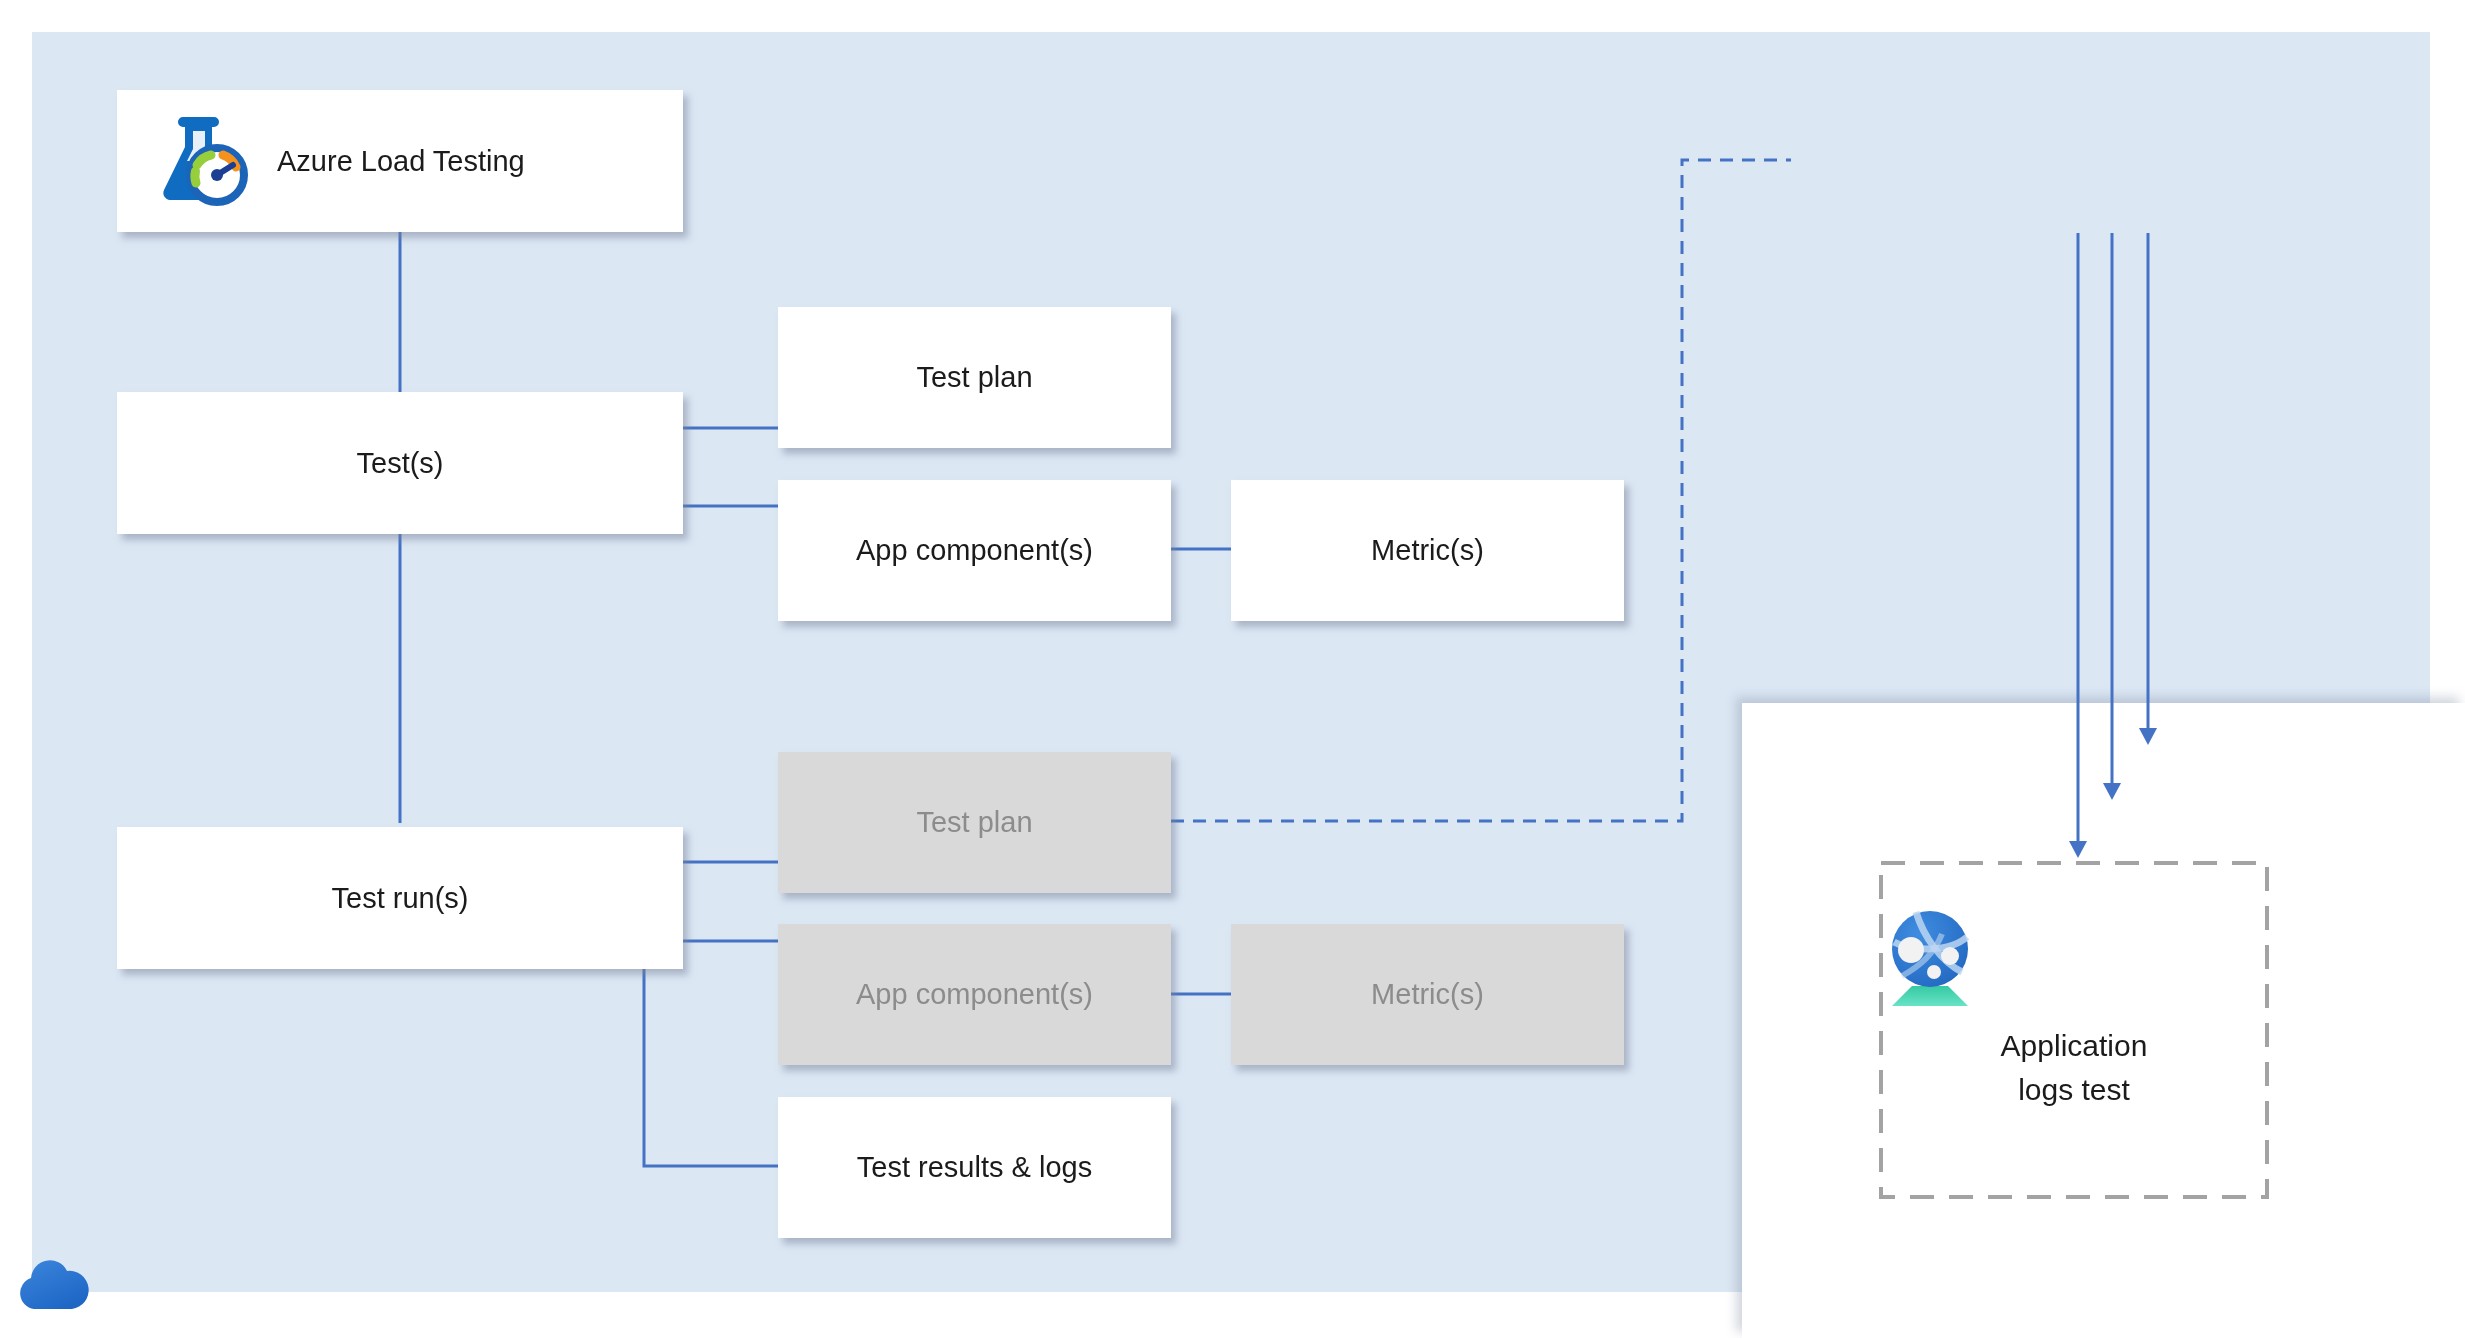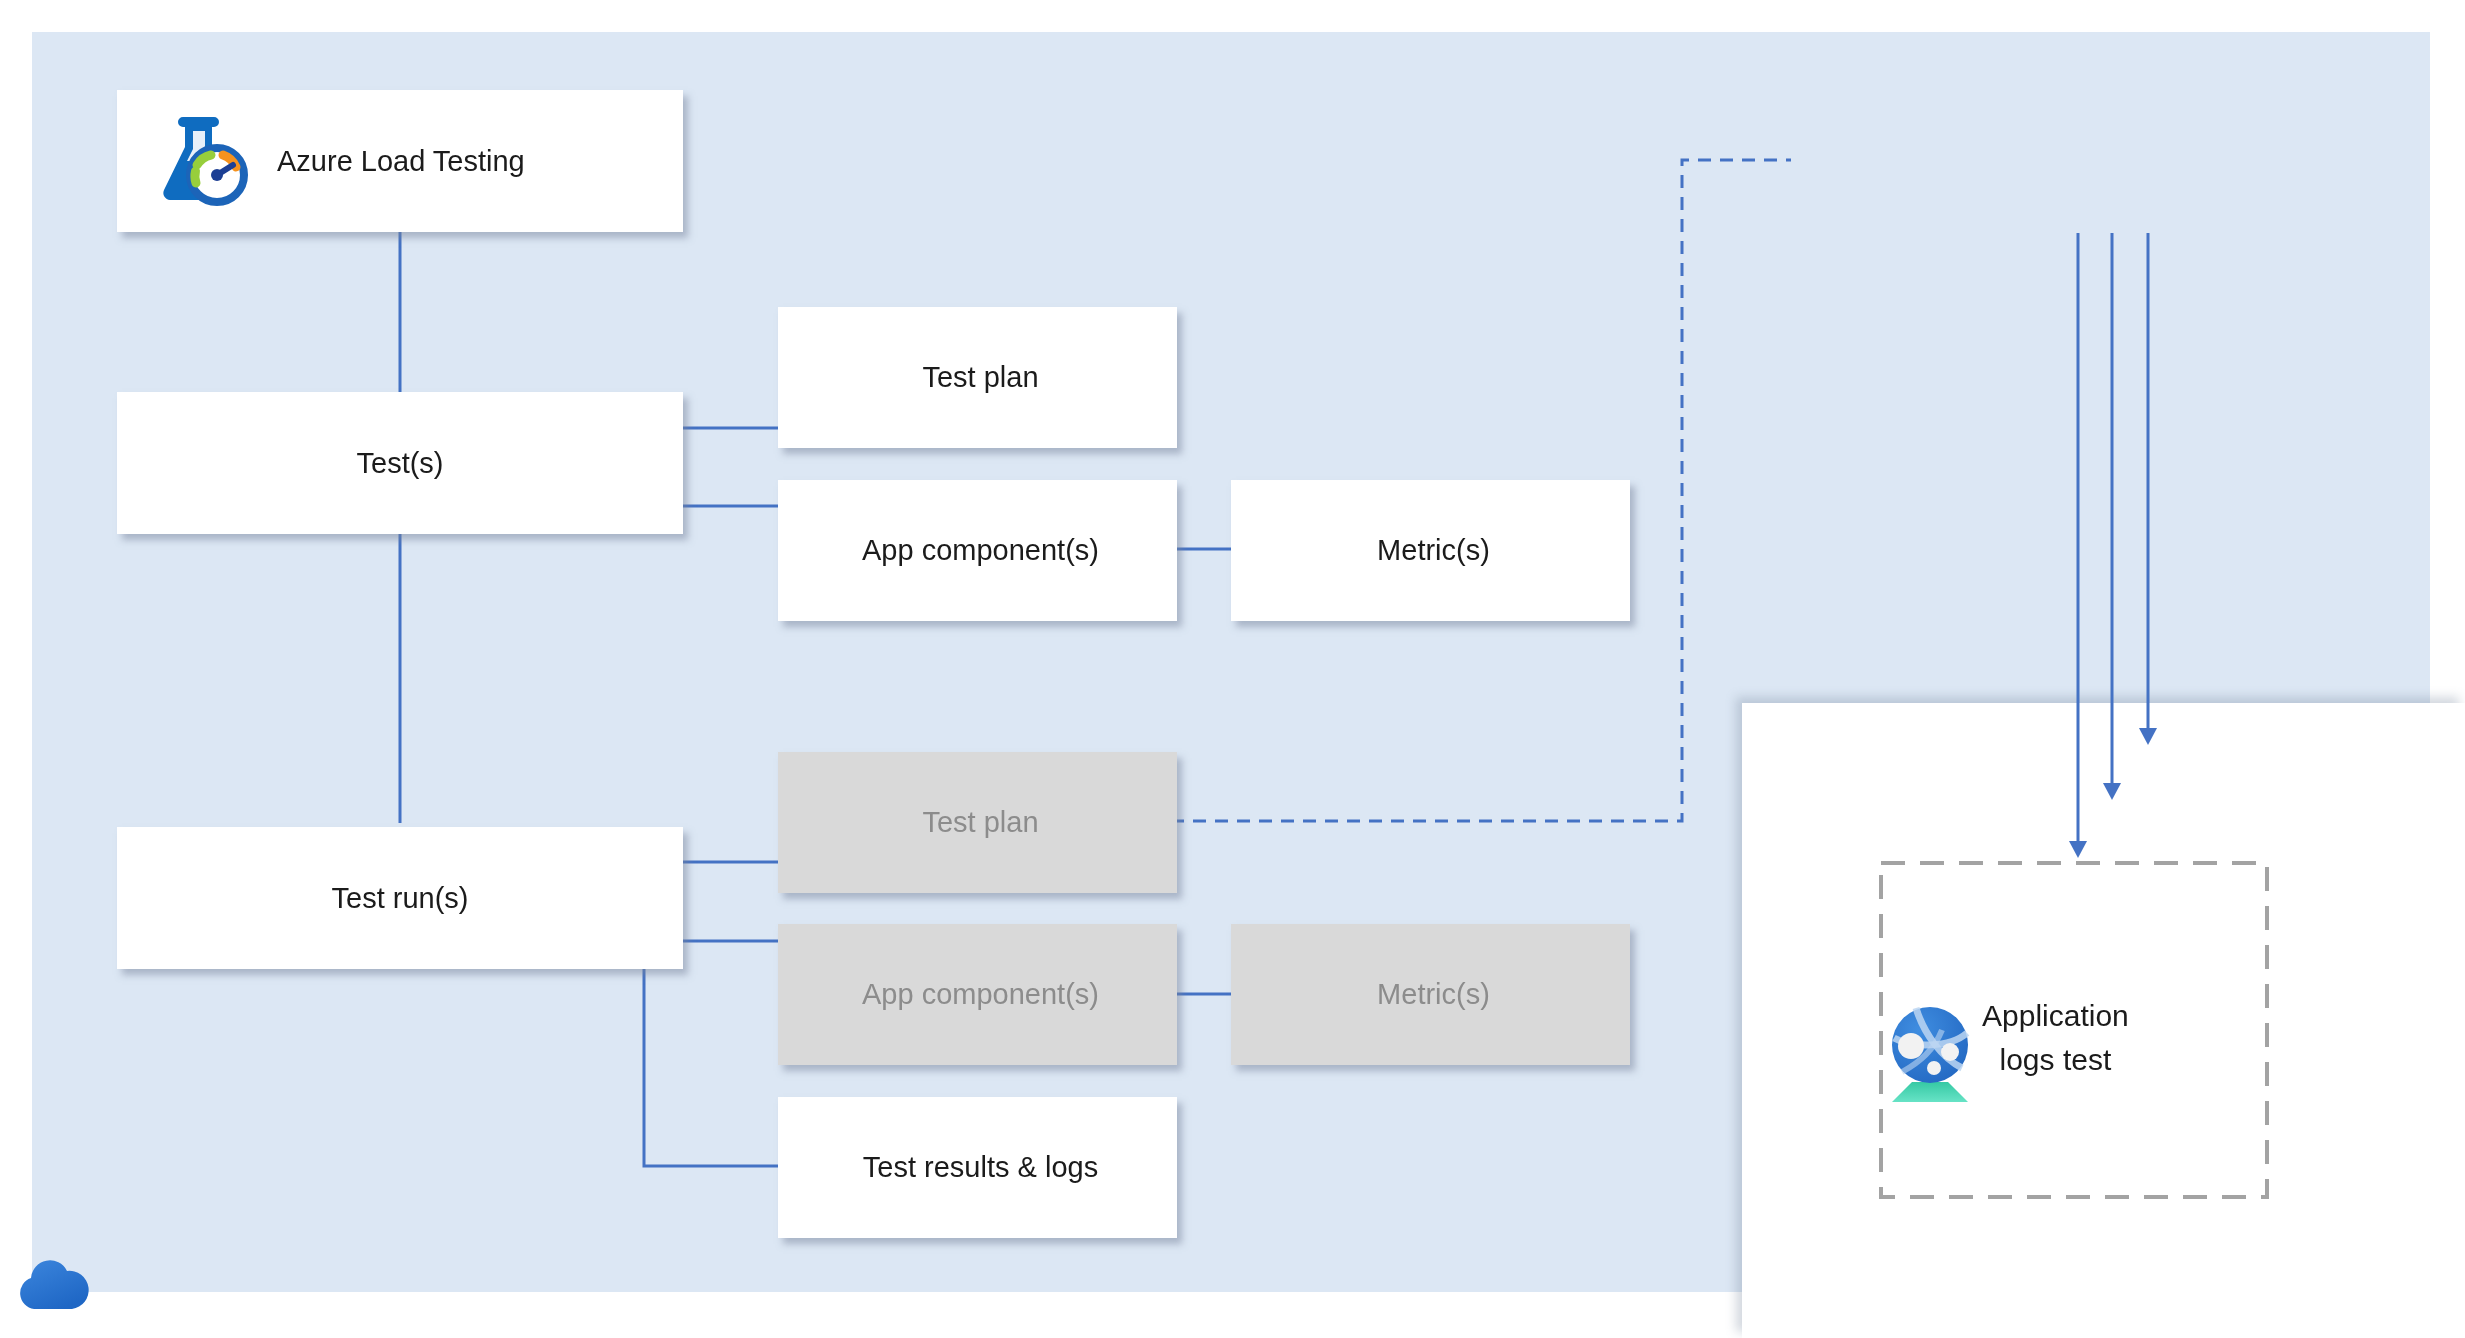--- a/index.html
+++ b/index.html
@@ -25,7 +25,7 @@
     color:#1b1b1b;font-size:29px;
   }
   .box.big{width:566px;height:142px;}
-  .box.small{width:393px;height:141px;padding-left:6px;}
+  .box.small{width:393px;height:141px;}
   .box.gray{background:#d9d9d9;color:#8c8c8c;}
   .box.titled{justify-content:flex-start;}
   .iconwrap{flex:0 0 auto;display:flex;align-items:center;justify-content:center;}

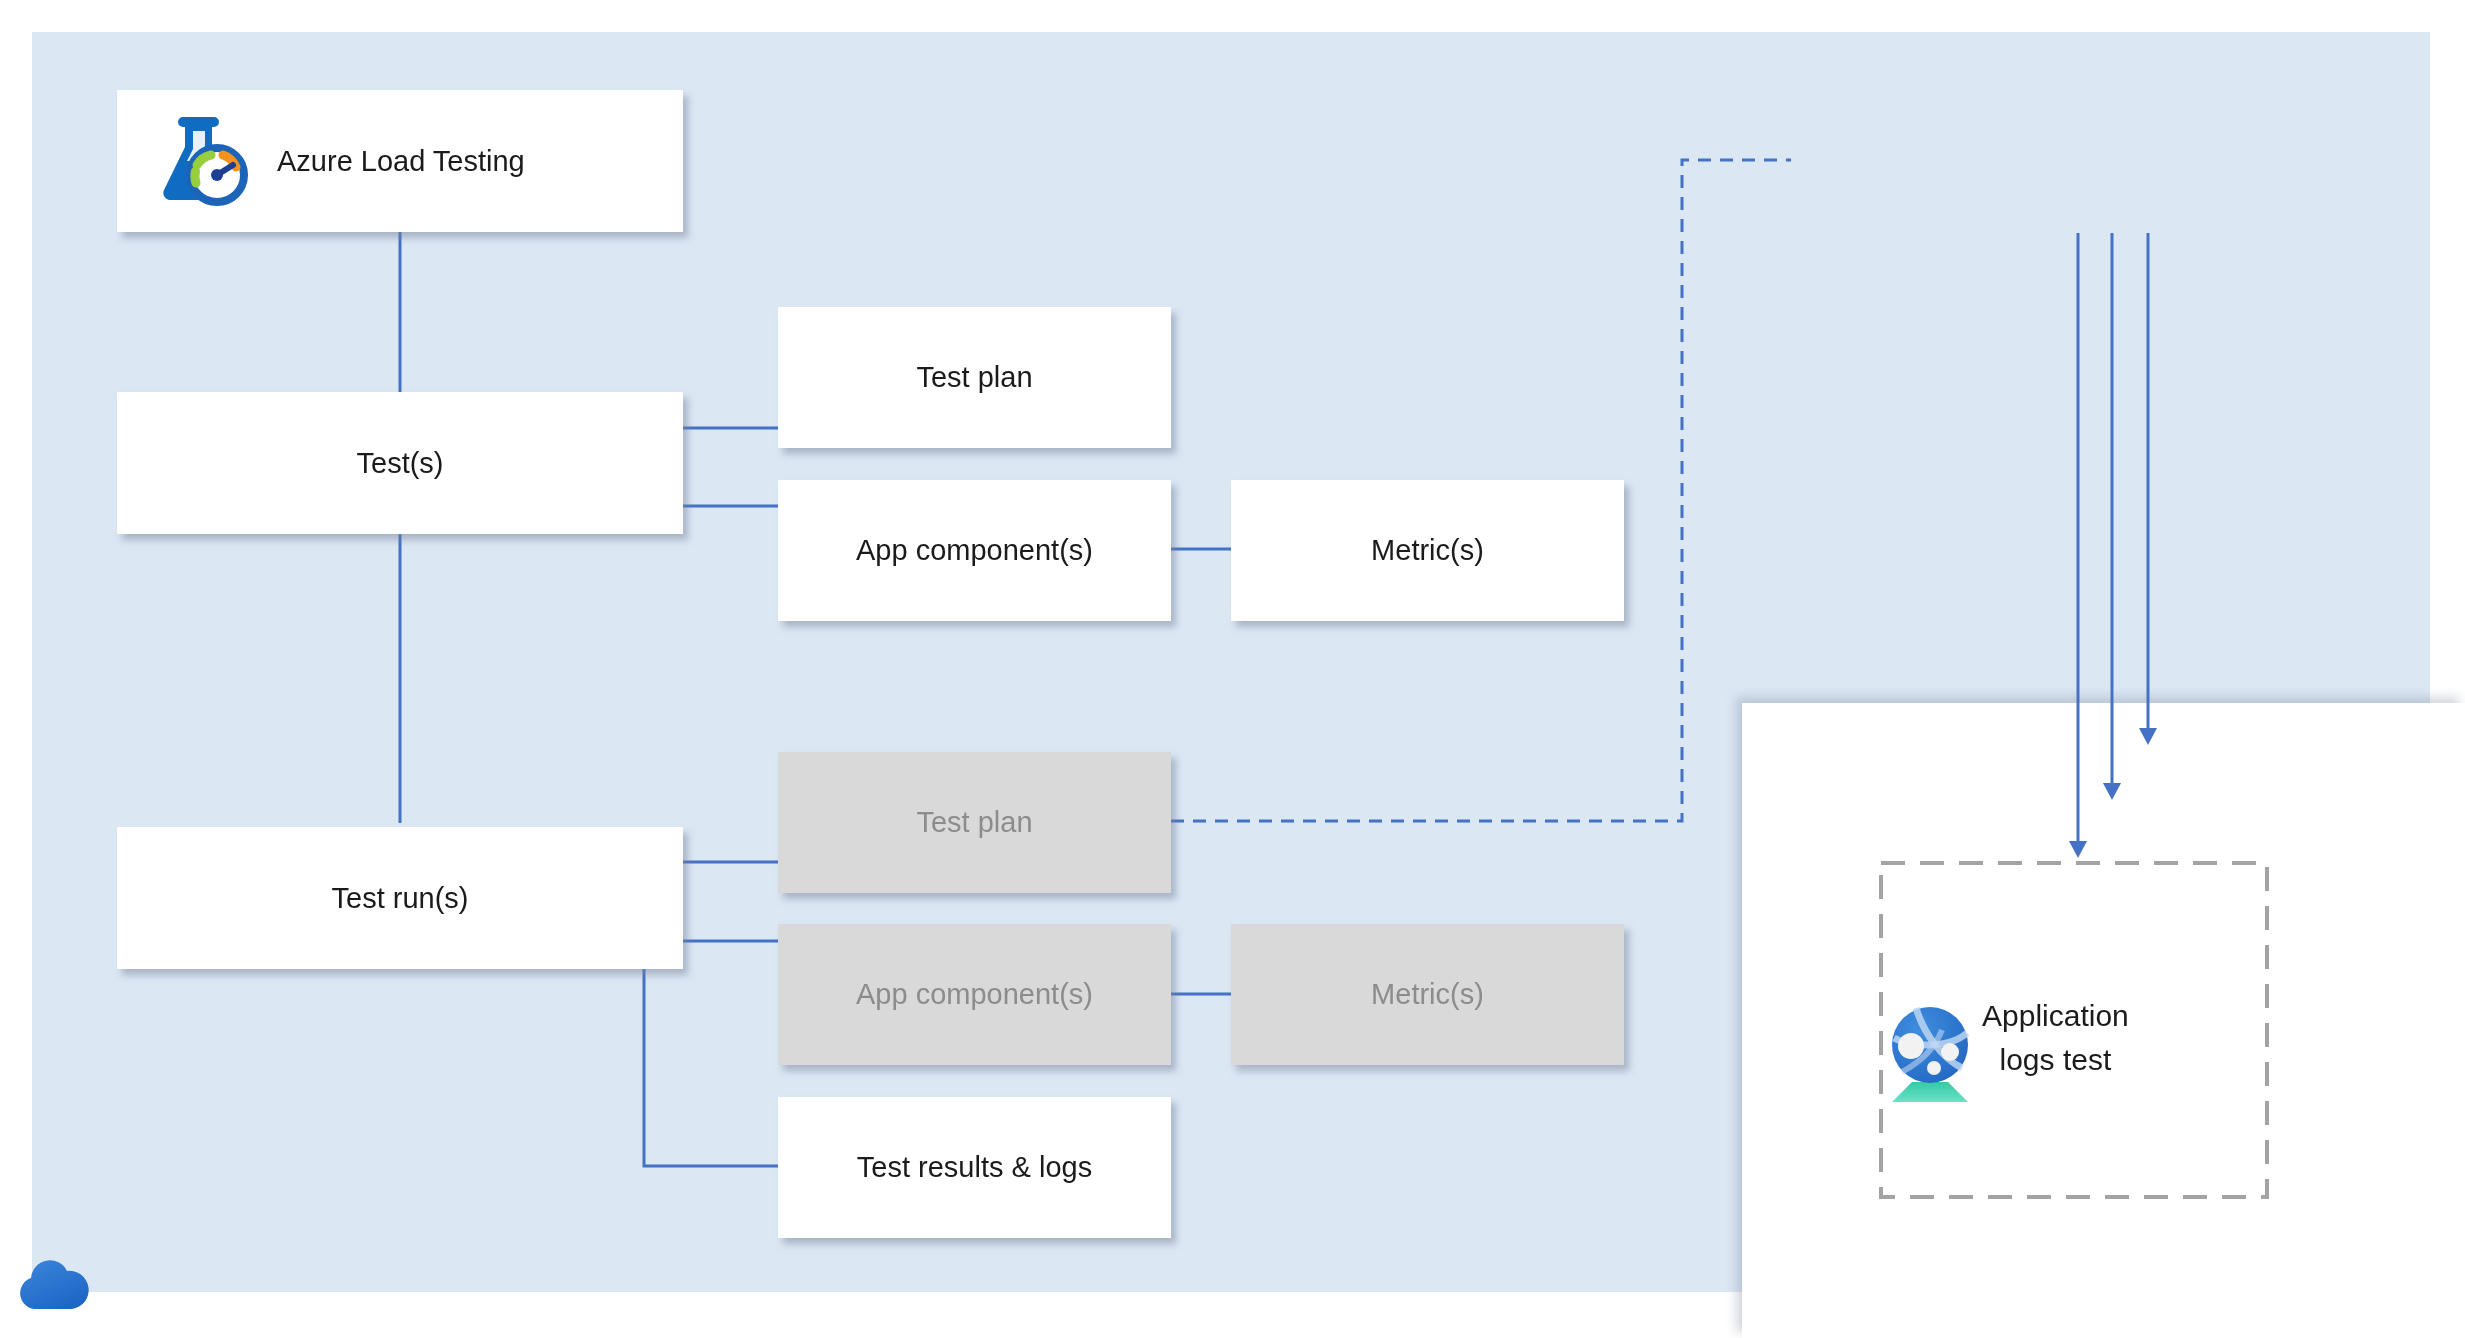--- a/index.html
+++ b/index.html
@@ -31,8 +31,8 @@
   .iconwrap{flex:0 0 auto;display:flex;align-items:center;justify-content:center;}
   .appbox{
     position:absolute;left:1878px;top:860px;width:392px;height:340px;
-    background:#ffffff;z-index:4;display:flex;flex-direction:row;
-    align-items:center;justify-content:flex-start;
+    background:#ffffff;z-index:4;display:flex;flex-direction:column;
+    justify-content:flex-start;
   }
   .appbox .applabel{
     color:#1b1b1b;font-size:30px;line-height:44px;text-align:center;margin-top:16px;

